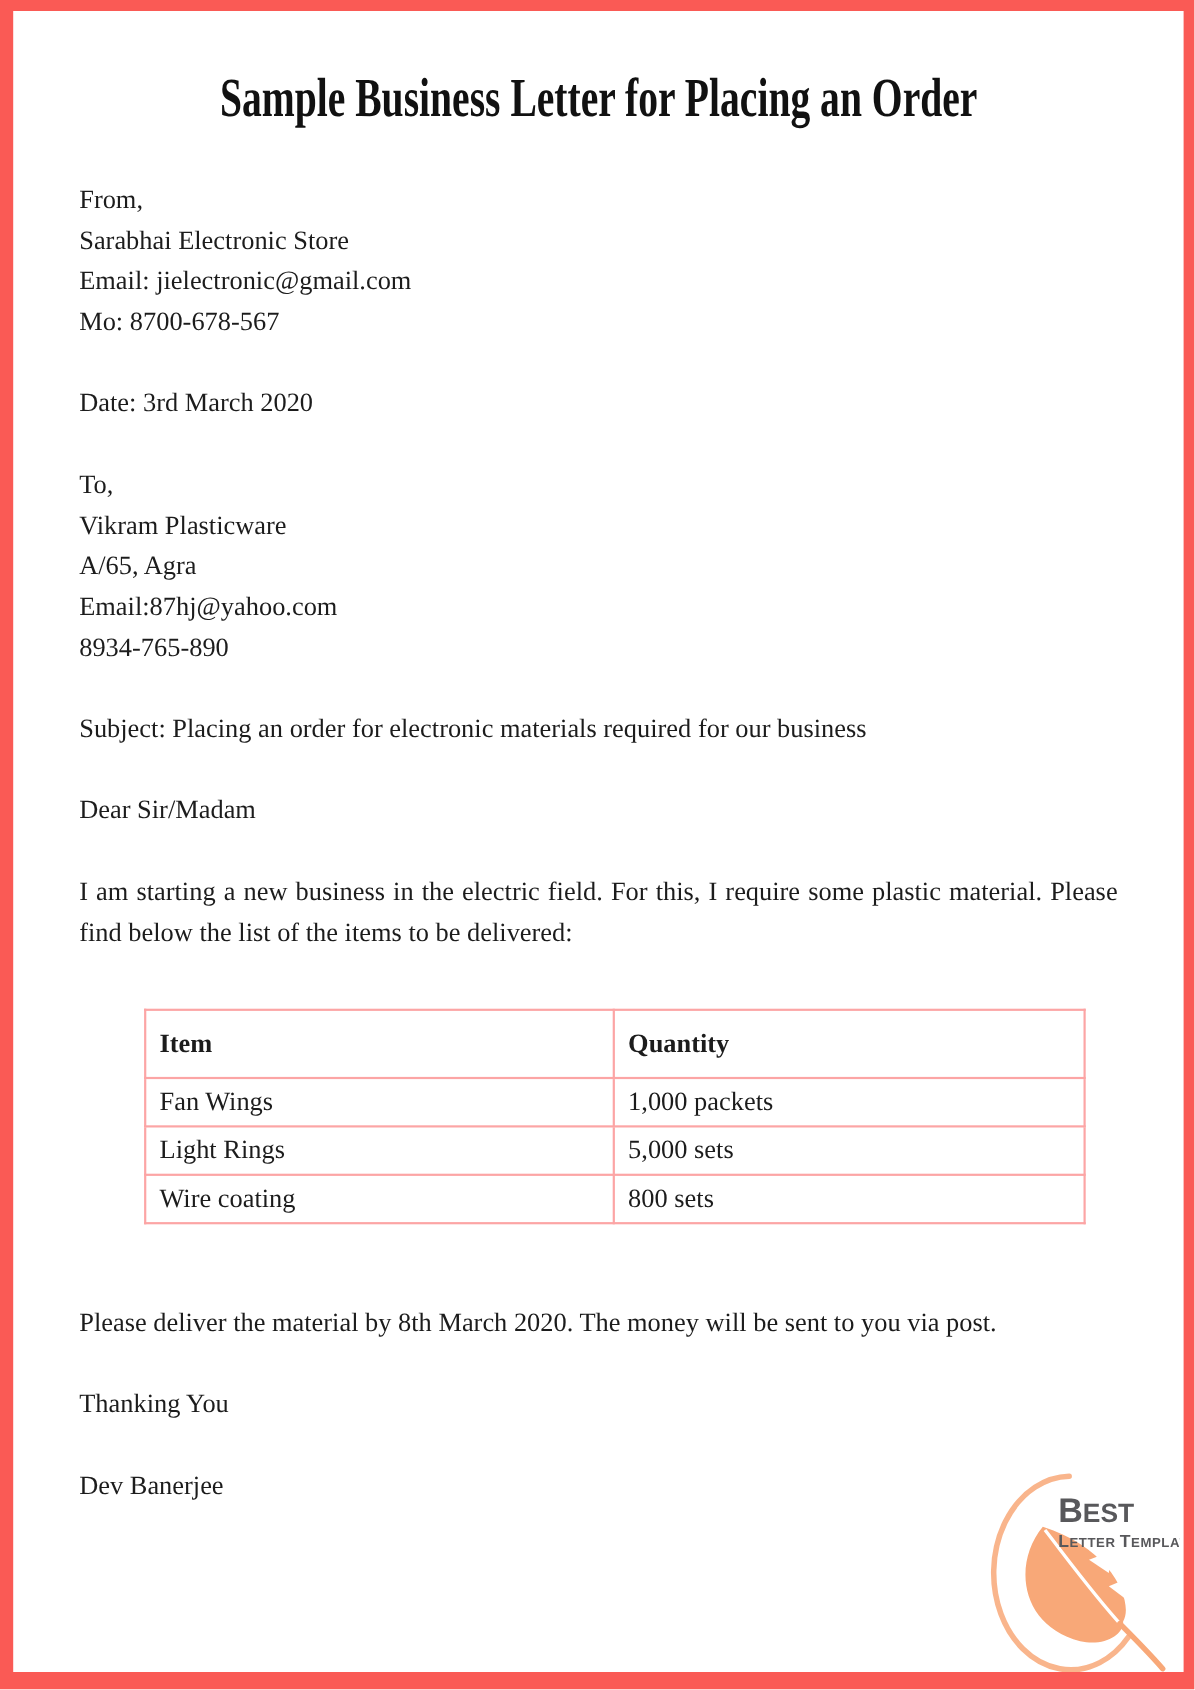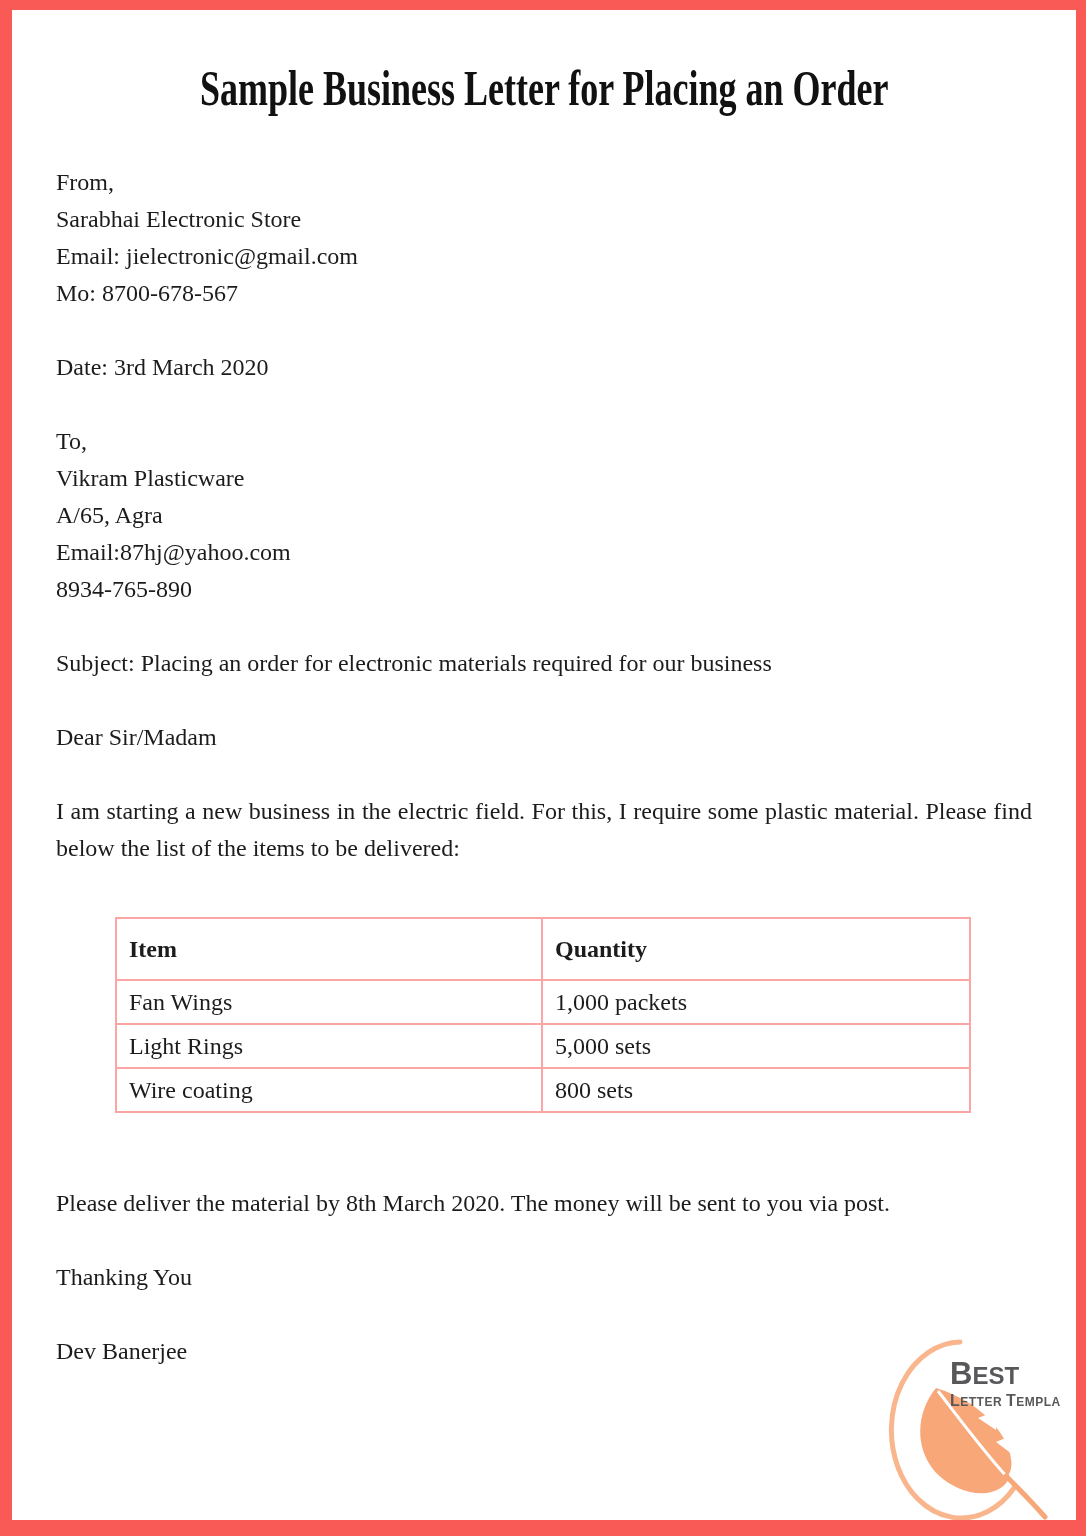--- a/index.html
+++ b/index.html
@@ -21,7 +21,7 @@
     font-family:"Liberation Serif","DejaVu Serif",serif;
     color:var(--ink);
   }
-  .content{padding:0 44px;}
+  .content{padding:0 60px;}
   .title-wrap{
     display:flex;justify-content:center;
     margin-top:50px;

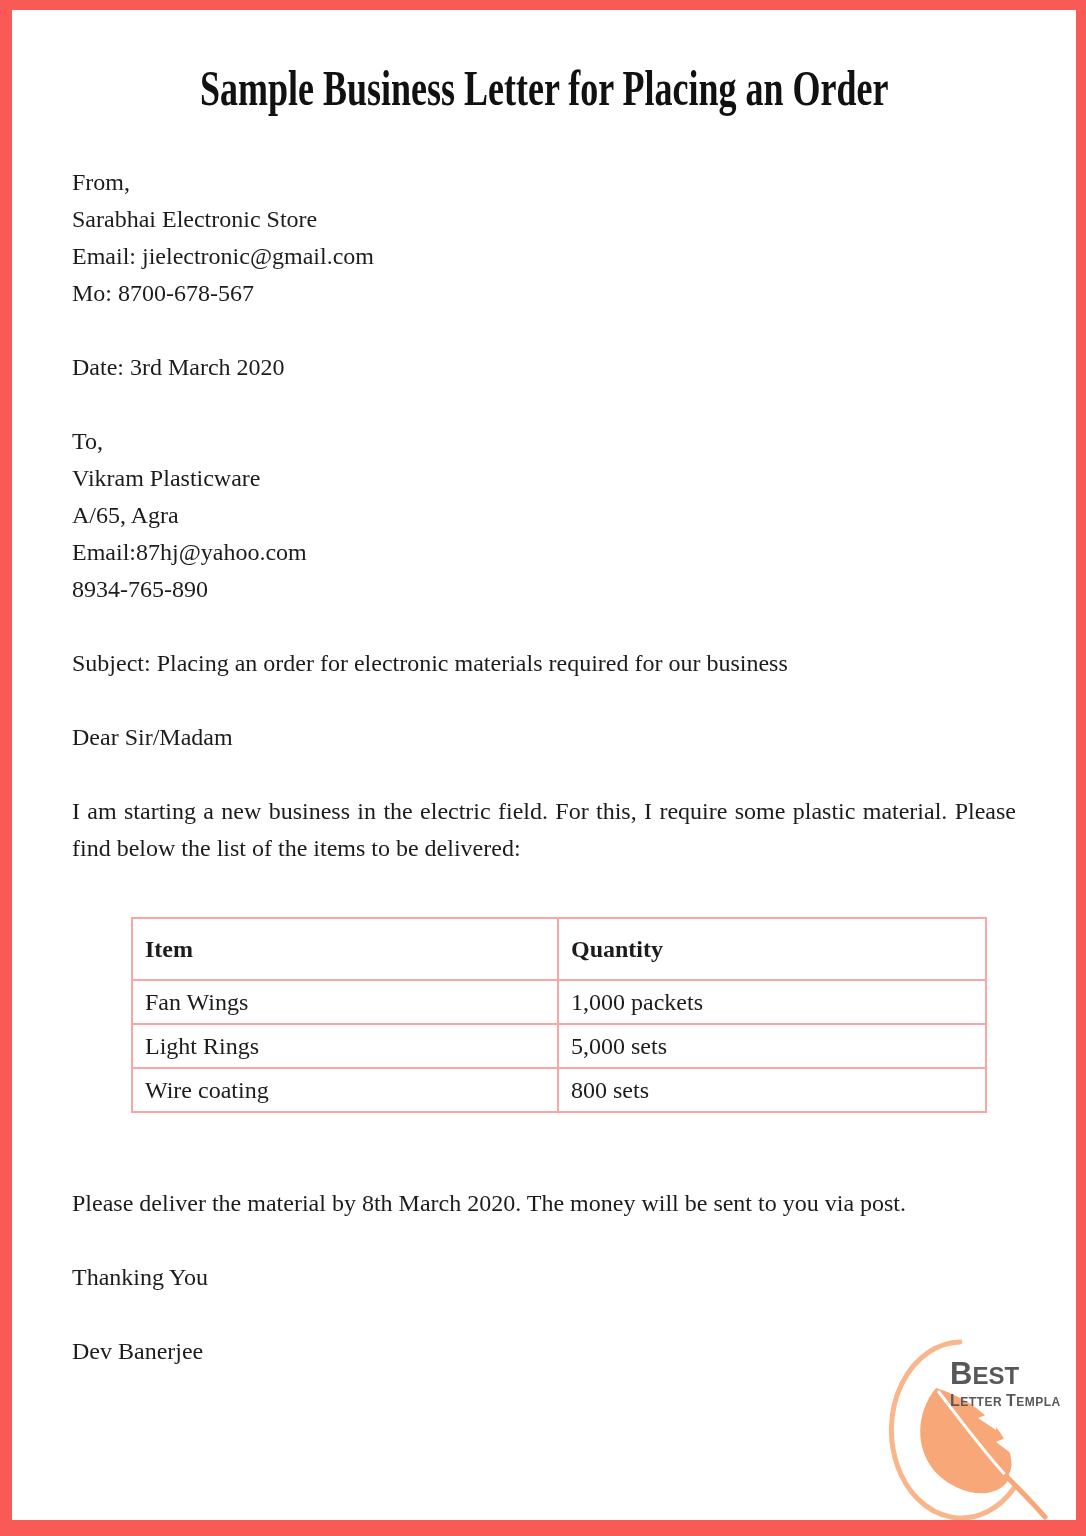--- a/index.html
+++ b/index.html
@@ -60,7 +60,7 @@
   .closing{margin-top:72px;}
   .logo{
     position:absolute;
-    right:16px;bottom:-2px;
+    right:4px;bottom:-2px;
     width:182px;height:192px;
   }
   .logo svg{display:block;width:100%;height:100%;}

